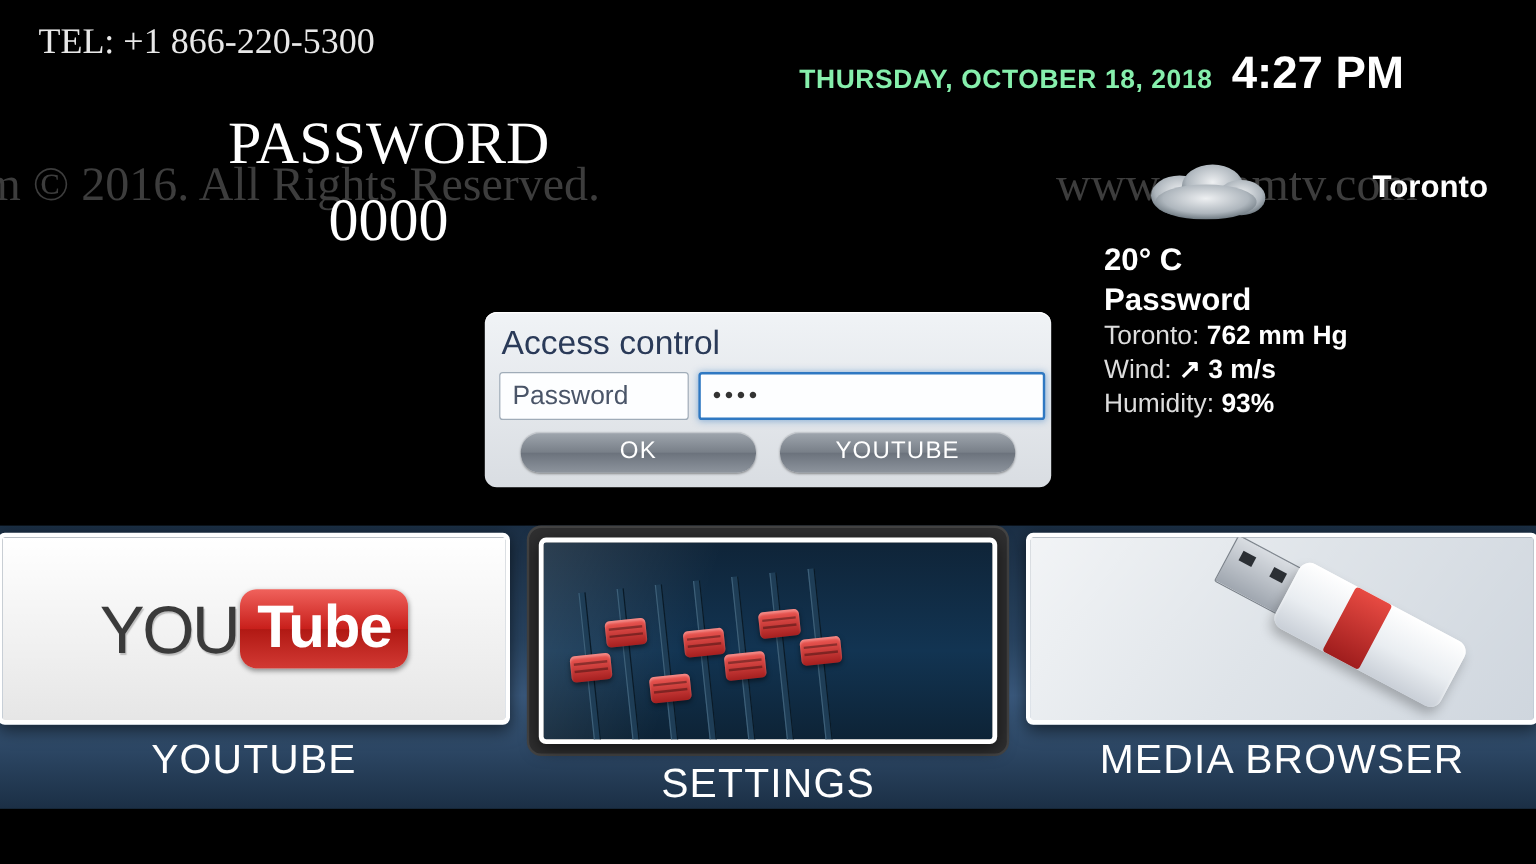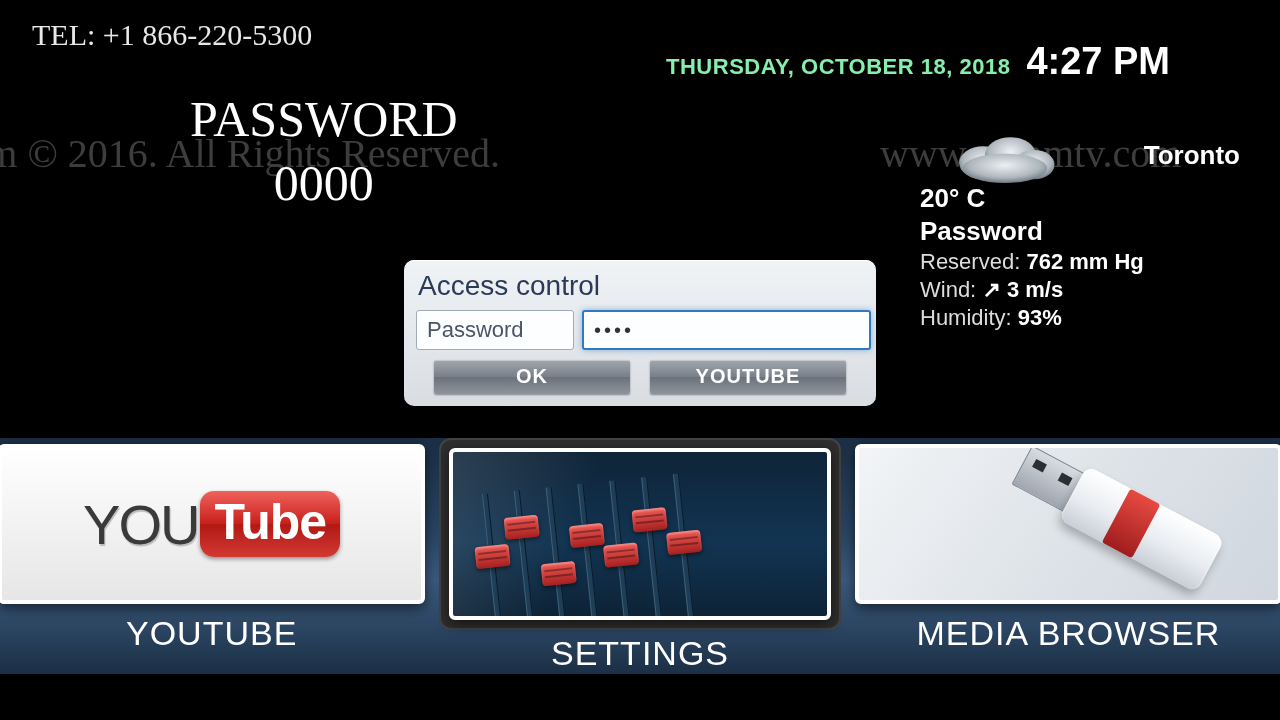--- a/index.html
+++ b/index.html
@@ -82,7 +82,7 @@
     position: relative;
   }
   .cloud svg { width: 100%; height: 100%; }
-  .weather .temp { font-size: 26px; font-weight: 700; }
+  .weather .temp { margin-top: 18px; font-size: 26px; font-weight: 700; }
   .weather .cond { font-size: 26px; font-weight: 700; margin-top: 2px; }
   .weather .row { font-size: 22px; margin-top: 2px; }
   .weather .row .lbl { font-weight: 400; color: #ddd; }

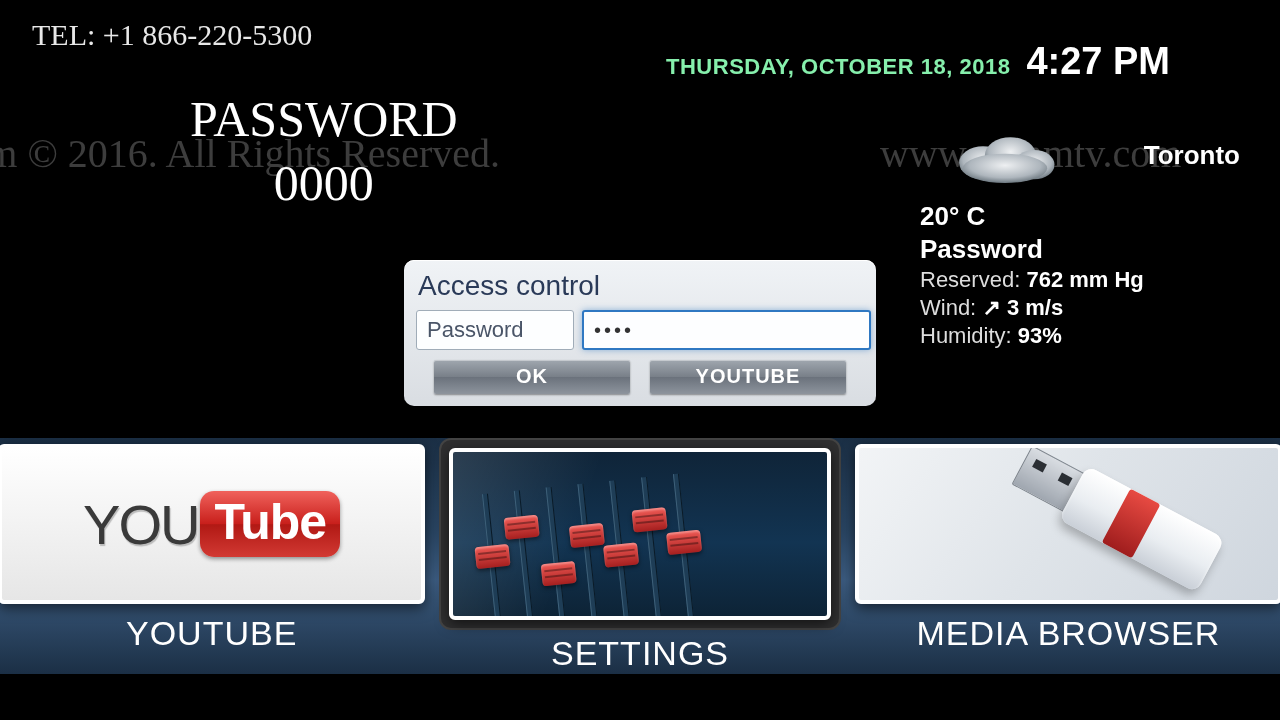--- a/index.html
+++ b/index.html
@@ -304,7 +304,7 @@
   <div class="temp">20° C</div>
   <div class="cond">Password</div>
   <div class="row">
-    <span class="lbl">Reserved:</span>
+    <span class="lbl">Toronto:</span>
     <span class="val">762 mm Hg</span>
   </div>
   <div class="row">

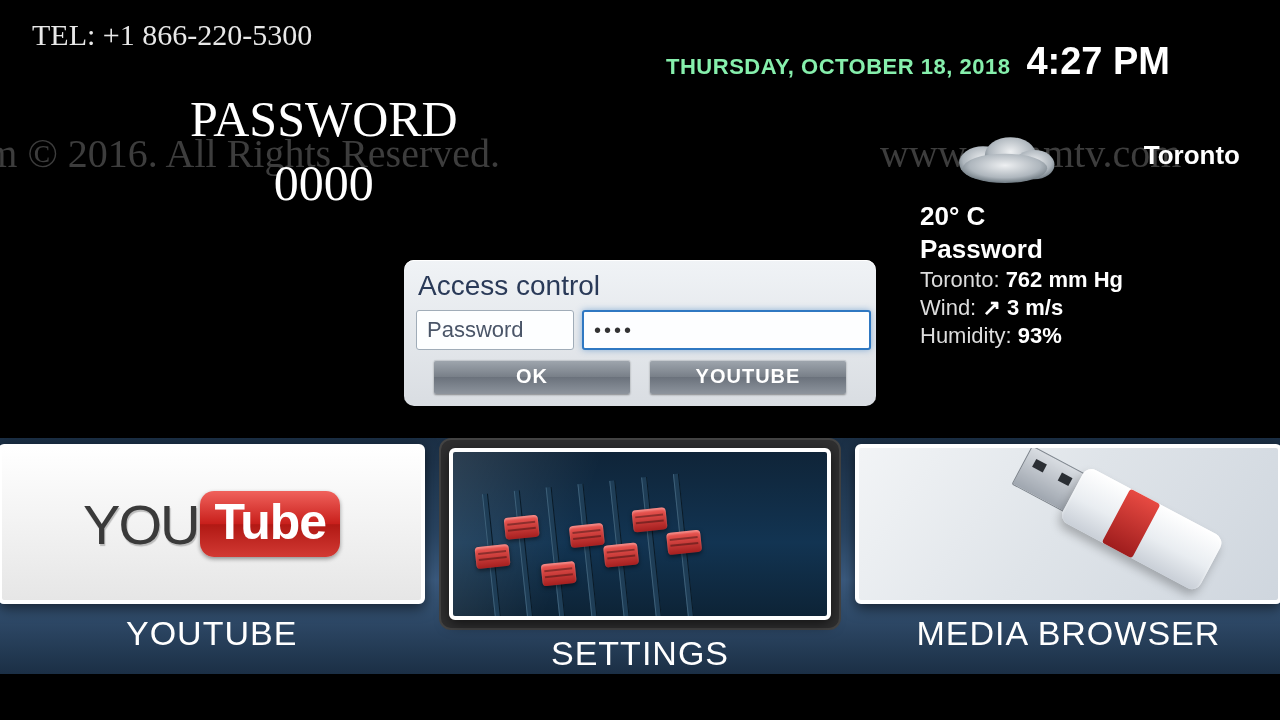--- a/index.html
+++ b/index.html
@@ -129,11 +129,11 @@
     text-align: center;
     padding: 5px 0 6px;
     font-size: 20px;
-    font-weight: 700;
+    font-weight: 400;
     color: #fff;
     background: linear-gradient(#a0a7af, #787f88 50%, #6b727c 51%, #8d949d);
     border: none;
-    border-radius: 2px;
+    border-radius: 16px;
     box-shadow: 0 1px 2px rgba(0,0,0,0.4), inset 0 1px 0 rgba(255,255,255,0.4);
     cursor: pointer;
     letter-spacing: 1px;

